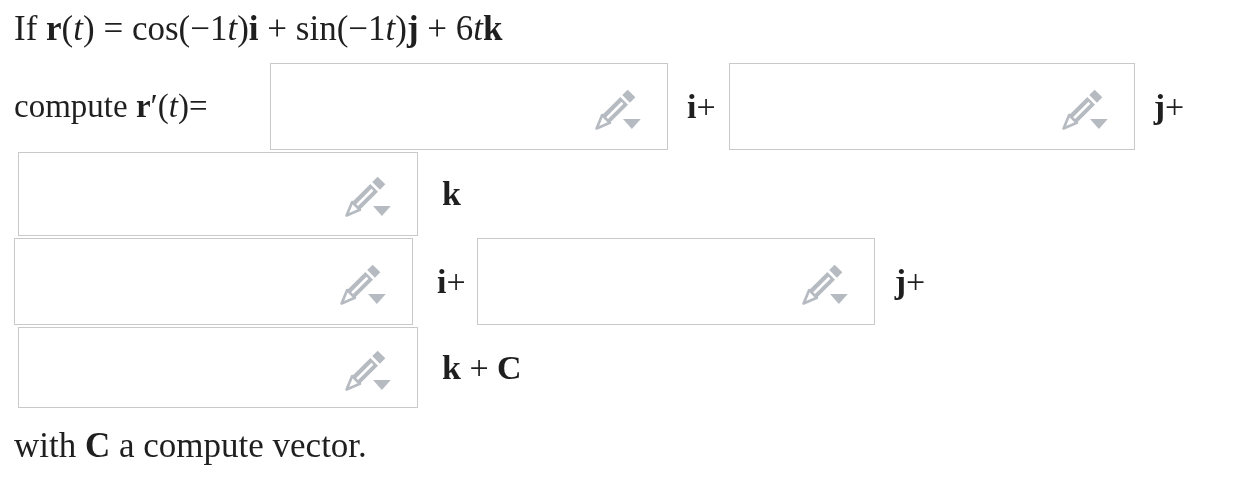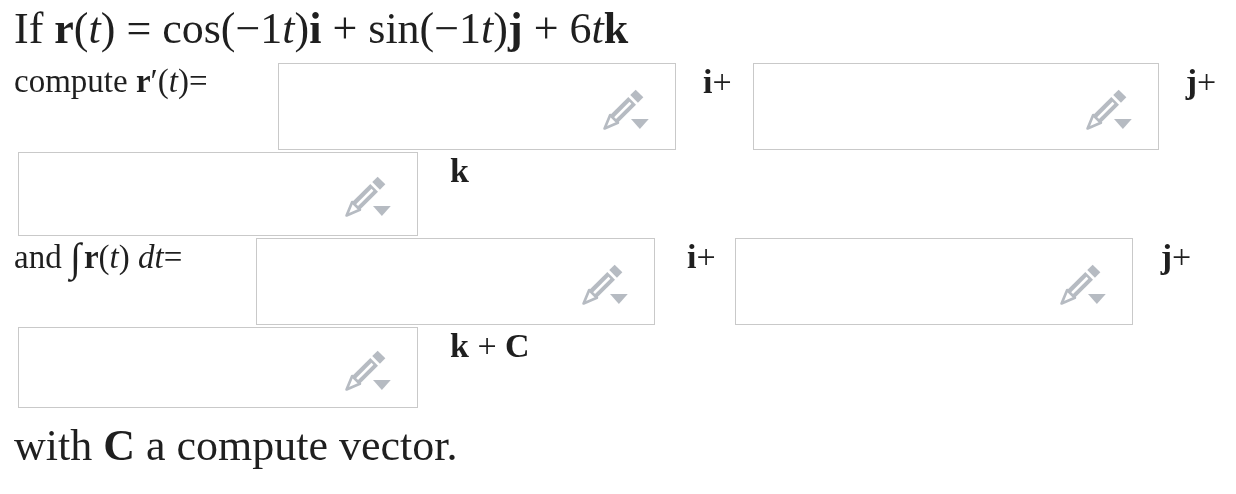--- a/index.html
+++ b/index.html
@@ -18,7 +18,7 @@
     color: var(--text);
   }
   .math-line {
-    font-size: 44px;
+    font-size: 35px;
     line-height: 46px;
     white-space: nowrap;
   }

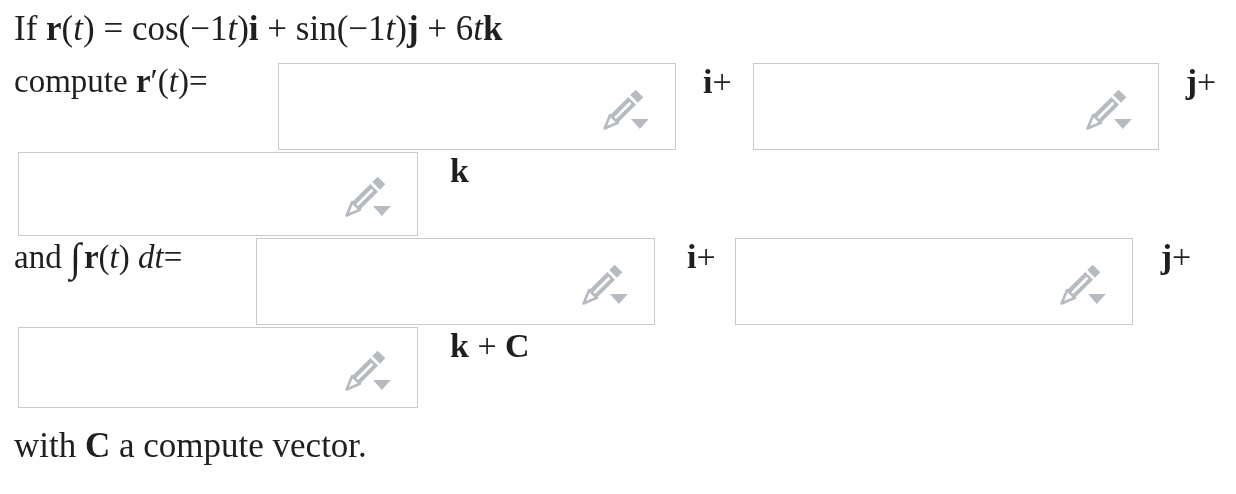--- a/index.html
+++ b/index.html
@@ -24,9 +24,8 @@
   }
   .row {
     display: flex;
-    align-items: flex-start;
+    align-items: center;
     white-space: nowrap;
-    gap: 8px;
   }
   .row-derivative { margin-top: 11px; }
   .row-k          { margin-top: 2px; }

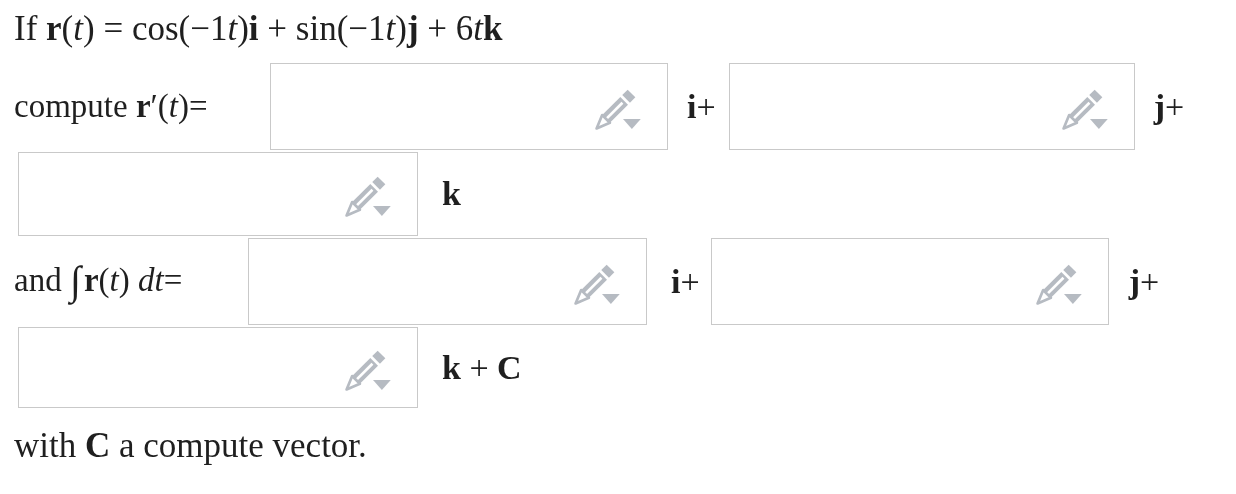--- a/index.html
+++ b/index.html
@@ -152,7 +152,6 @@
   </div>
 
   <div class="row row-integral">
-    <span class="label label-integral"><span class="tk-rm">and </span><span class="tk-int">∫</span><span class="tk-bf">r</span><span class="tk-rm">(</span><span class="tk-it">t</span><span class="tk-rm">) </span><span class="tk-it">dt</span><span class="tk-rm">=</span></span>
     <div class="answer-box bx-w399 bx-h87">
       <span class="icon-slot">
   <svg viewBox="0 0 28 28" xmlns="http://www.w3.org/2000/svg">

